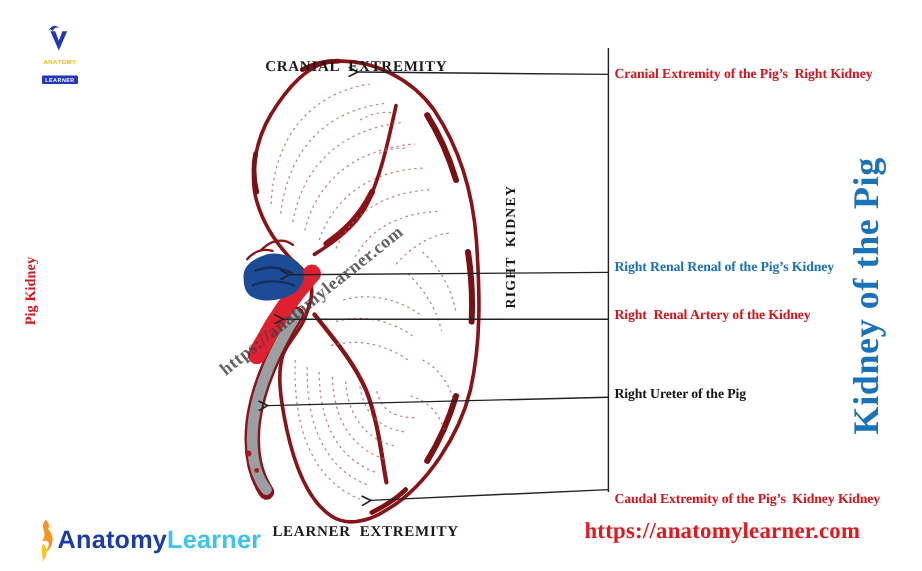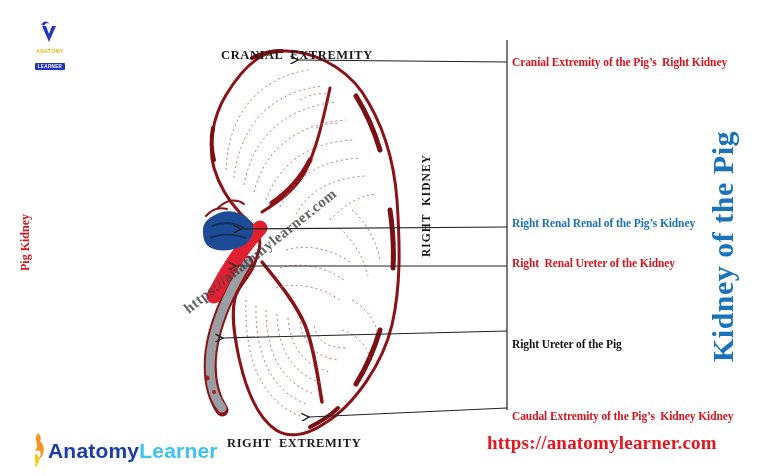--- a/index.html
+++ b/index.html
@@ -167,7 +167,7 @@
 
 <div class="txt label red" style="left:512px;top:55px;">Cranial Extremity of the Pig’s  Right Kidney</div>
 <div class="txt label blue" style="left:512px;top:216px;">Right Renal Renal of the Pig’s Kidney</div>
-<div class="txt label red" style="left:512px;top:256px;">Right  Renal Ureter of the Kidney</div>
+<div class="txt label red" style="left:512px;top:256px;">Right  Renal Artery of the Kidney</div>
 <div class="txt label black" style="left:512px;top:337px;">Right Ureter of the Pig</div>
 <div class="txt label red" style="left:512px;top:409px;">Caudal Extremity of the Pig’s  Kidney Kidney</div>
 

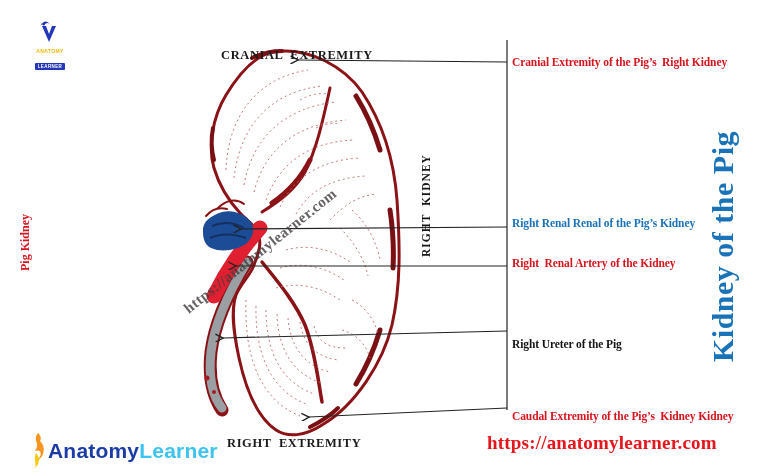--- a/index.html
+++ b/index.html
@@ -168,7 +168,7 @@
 <div class="txt label red" style="left:512px;top:55px;">Cranial Extremity of the Pig’s  Right Kidney</div>
 <div class="txt label blue" style="left:512px;top:216px;">Right Renal Renal of the Pig’s Kidney</div>
 <div class="txt label red" style="left:512px;top:256px;">Right  Renal Artery of the Kidney</div>
-<div class="txt label black" style="left:512px;top:337px;">Right Ureter of the Pig</div>
+<div class="txt label black" style="left:512px;top:322px;">Right Ureter of the Pig</div>
 <div class="txt label red" style="left:512px;top:409px;">Caudal Extremity of the Pig’s  Kidney Kidney</div>
 
 <div class="txt watermark" style="left:186px;top:302px;">https://anatomylearner.com</div>

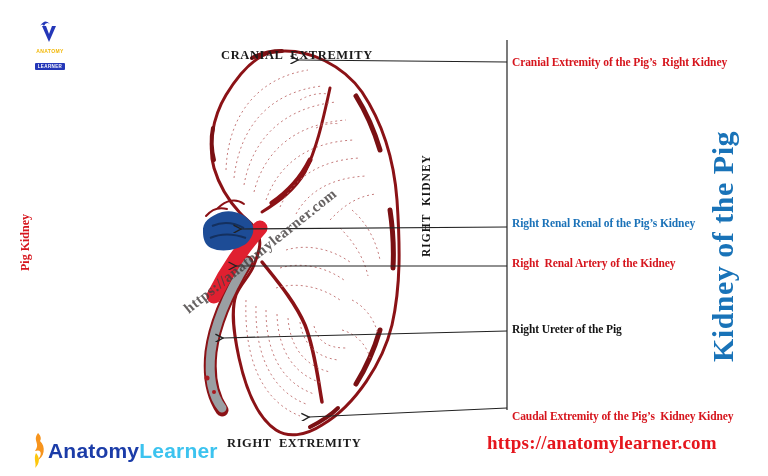--- a/index.html
+++ b/index.html
@@ -159,7 +159,7 @@
 </div>
 
 <div class="txt title" style="left:221px;top:27px;margin-top:21px;">CRANIAL  EXTREMITY</div>
-<div class="txt title" style="left:227px;top:436px;">RIGHT  EXTREMITY</div>
+<div class="txt title" style="left:227px;top:436px;">LEARNER  EXTREMITY</div>
 
 <div class="txt vtext v-left" style="left:18px;top:193px;height:78px;">Pig Kidney</div>
 <div class="txt vtext v-mid" style="left:420px;top:165px;height:92px;">RIGHT  KIDNEY</div>

